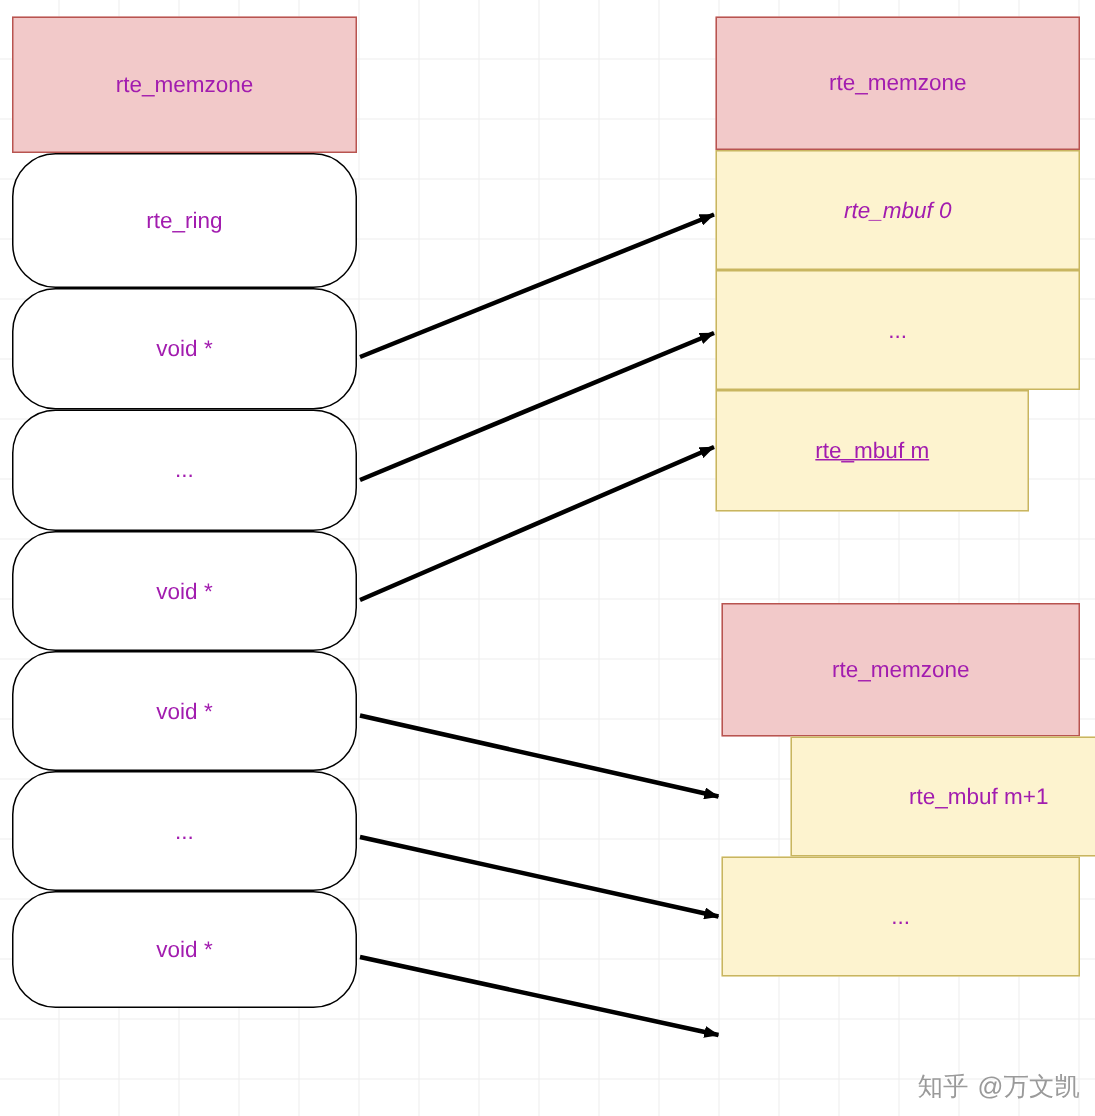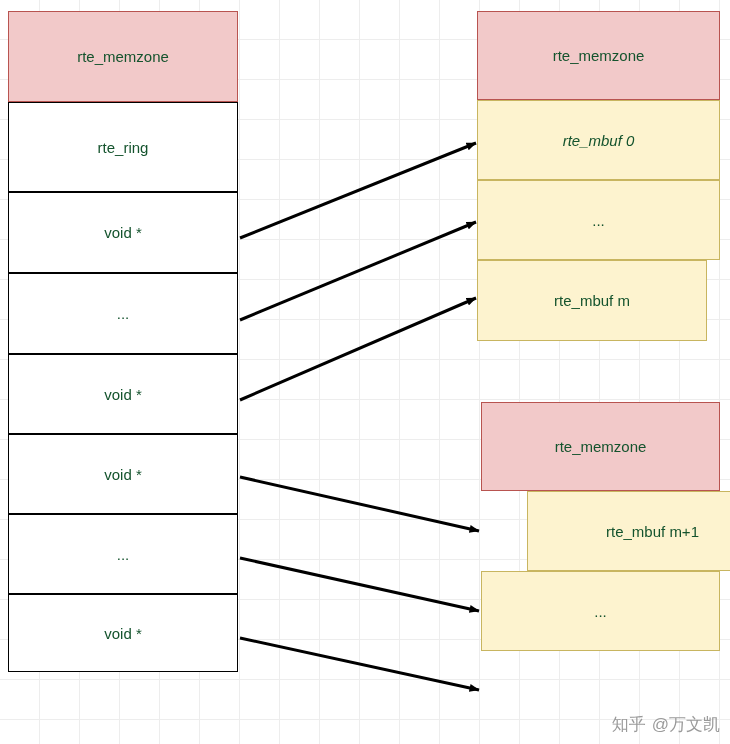--- a/index.html
+++ b/index.html
@@ -32,7 +32,7 @@
     align-items: center;
     justify-content: center;
     font-size: 15px;
-    color: #14532d;
+    color: #a21caf;
     text-align: left;
   }
   .cell-header {

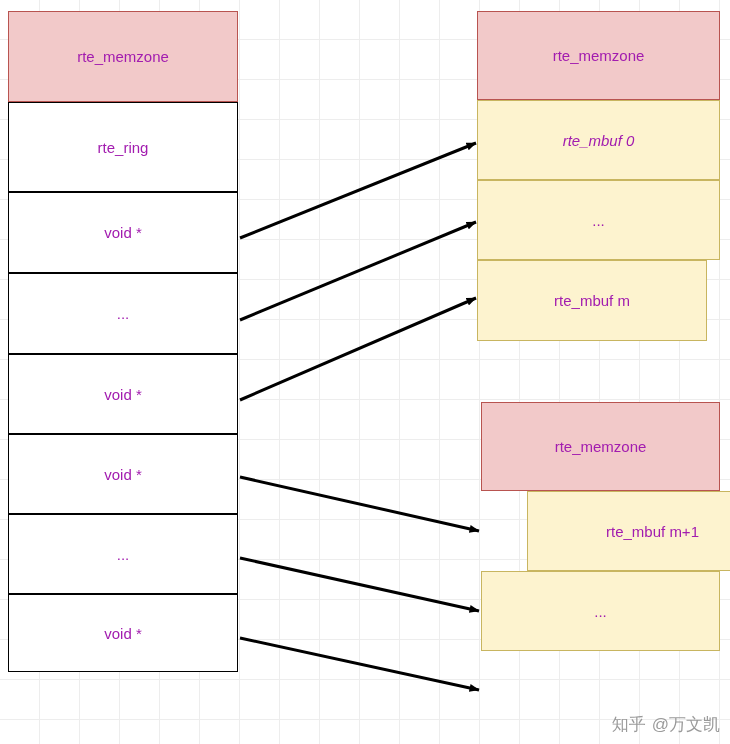--- a/index.html
+++ b/index.html
@@ -42,6 +42,7 @@
   .cell-white {
     background: #ffffff;
     border-color: #000000;
+    border-radius: 29px;
   }
   .cell-yellow {
     background: #fdf3cf;

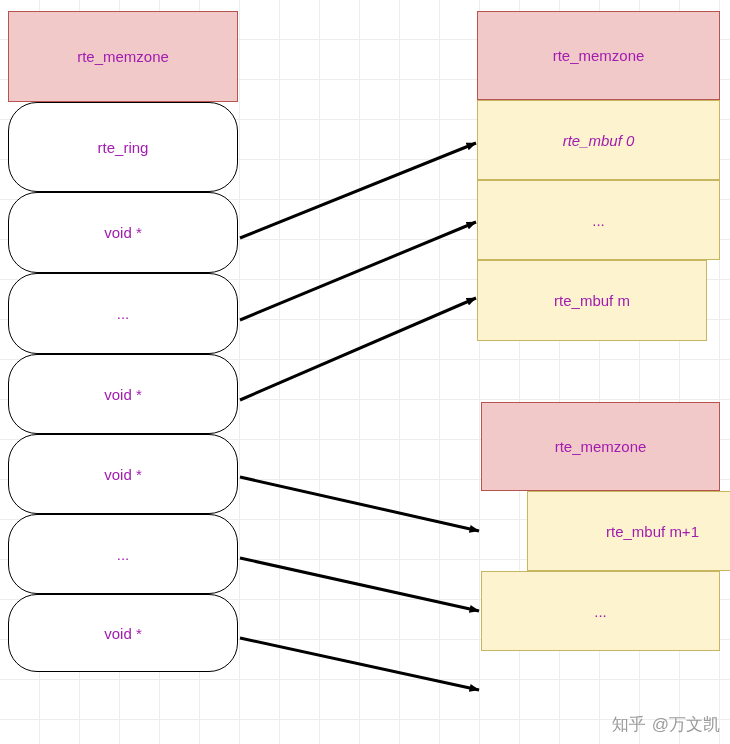--- a/index.html
+++ b/index.html
@@ -93,7 +93,7 @@
     <div class="cell cell-header" style="left:0px; top:0px; width:243px; height:89px;">rte_memzone</div>
     <div class="cell cell-yellow" style="left:0px; top:89px; width:243px; height:80px;font-style:italic;">rte_mbuf 0</div>
     <div class="cell cell-yellow" style="left:0px; top:169px; width:243px; height:80px;">...</div>
-    <div class="cell cell-yellow" style="left:0px; top:249px; width:230px; height:81px;">rte_mbuf m</div>
+    <div class="cell cell-yellow" style="left:0px; top:249px; width:209px; height:81px;text-decoration:underline;">rte_mbuf m</div>
   </div>
 
   <div class="col" style="left:481px; top:402px; width:239px; height:330px;">

